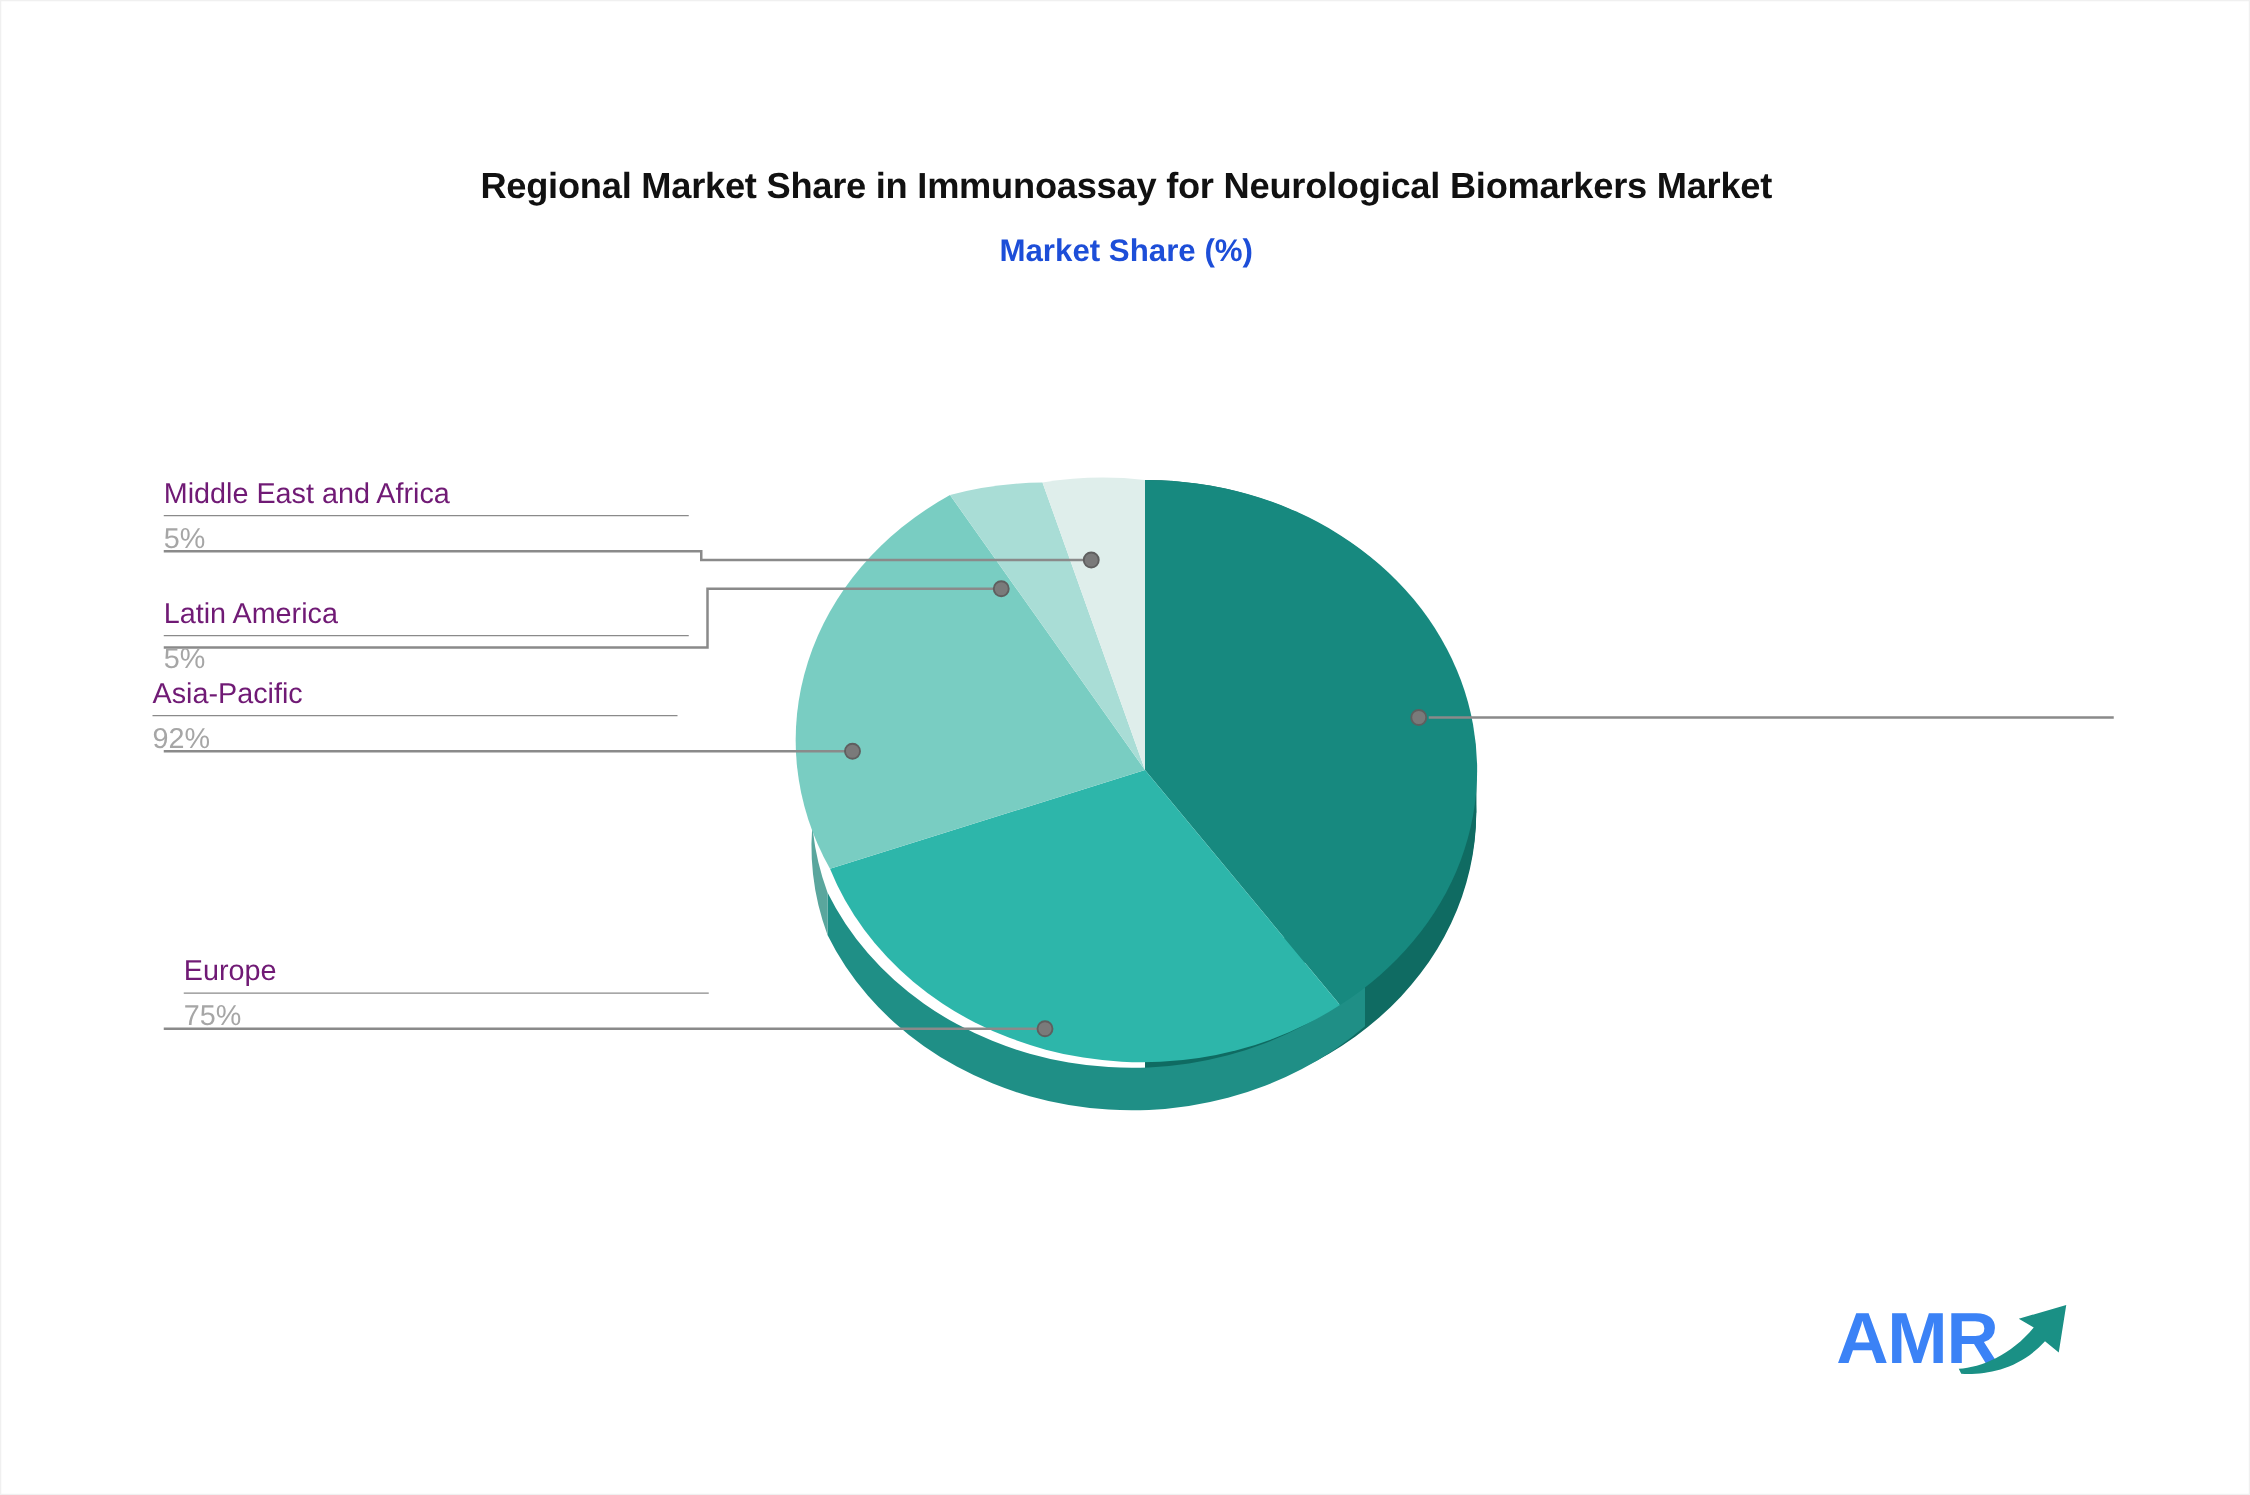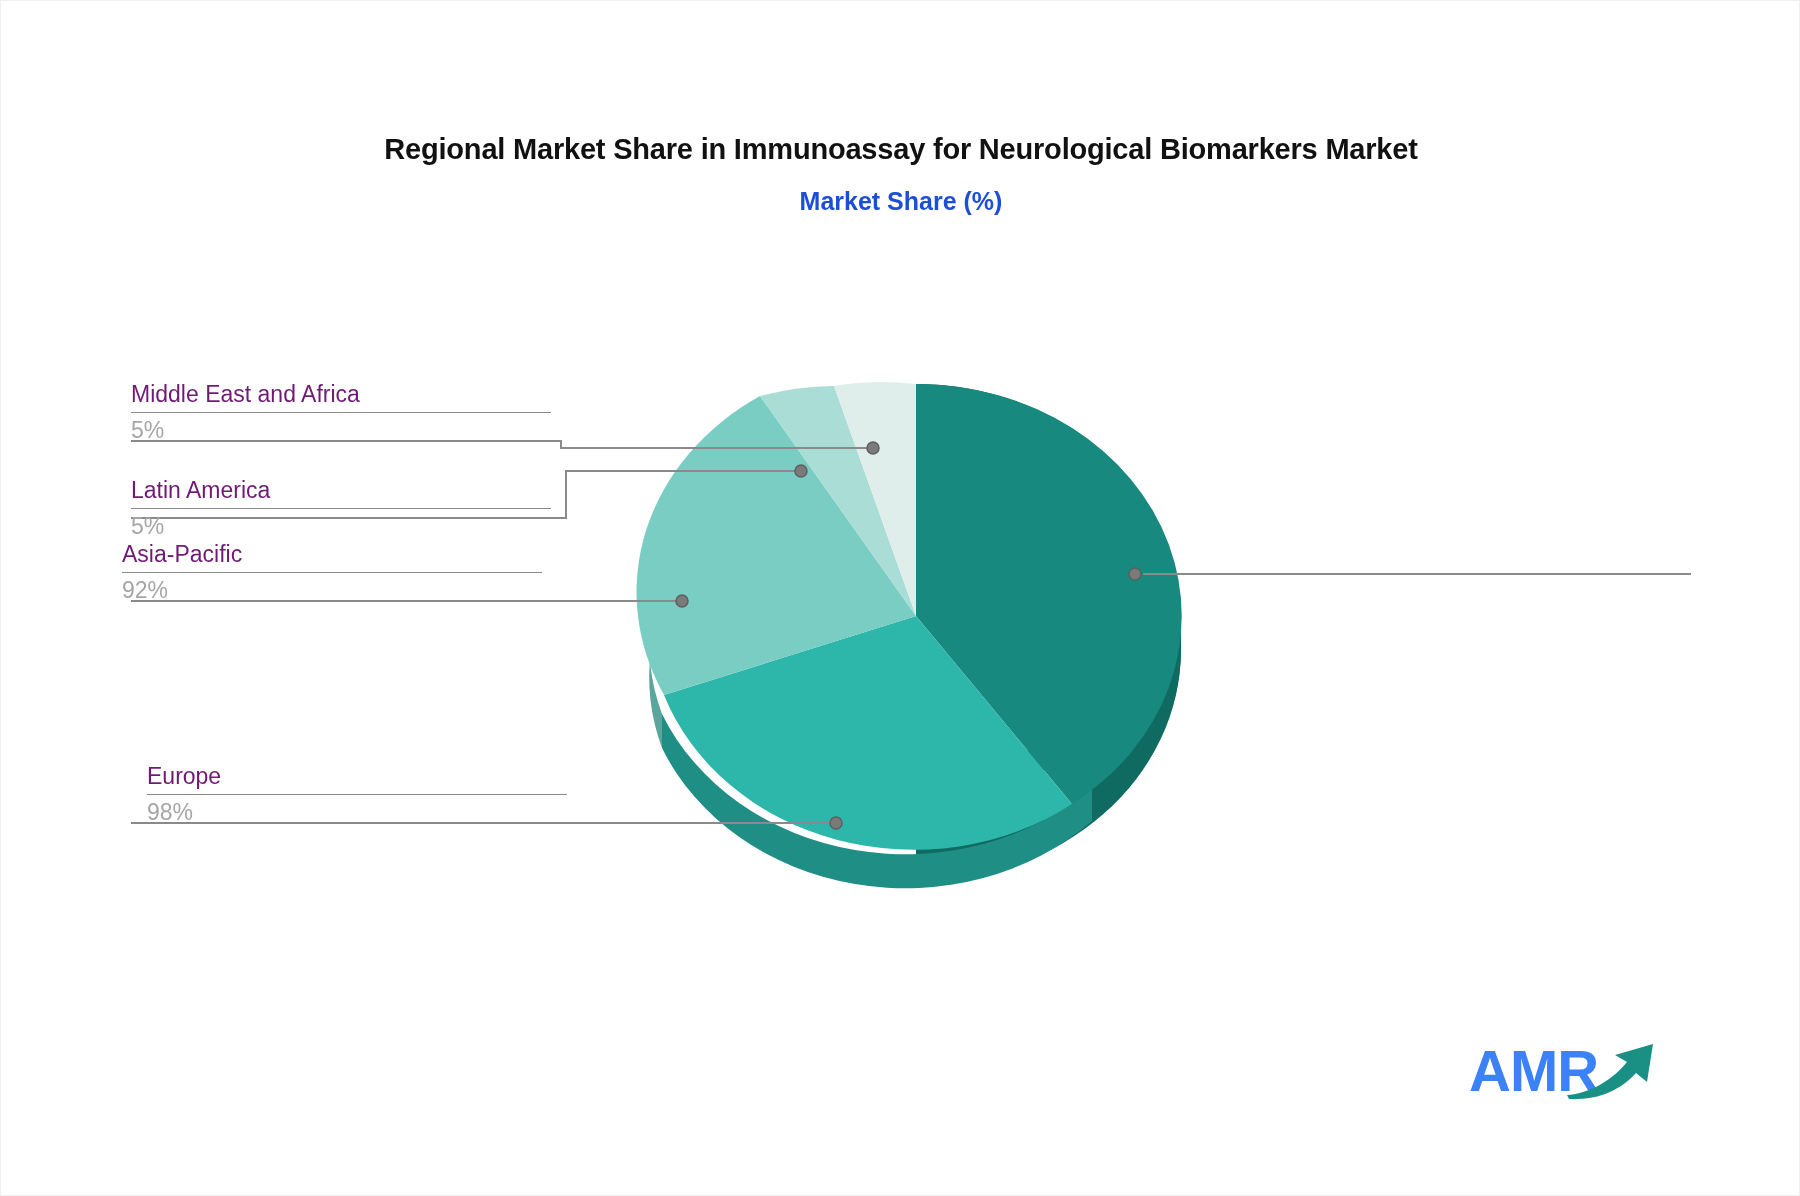--- a/index.html
+++ b/index.html
@@ -174,7 +174,7 @@
   <div class="label-block left" style="left:130px; top:760px;margin-left:16px;">
     <div class="label-name">Europe</div>
     <div class="label-rule"></div>
-    <div class="label-value">98%</div>
+    <div class="label-value">75%</div>
   </div>
 
 

